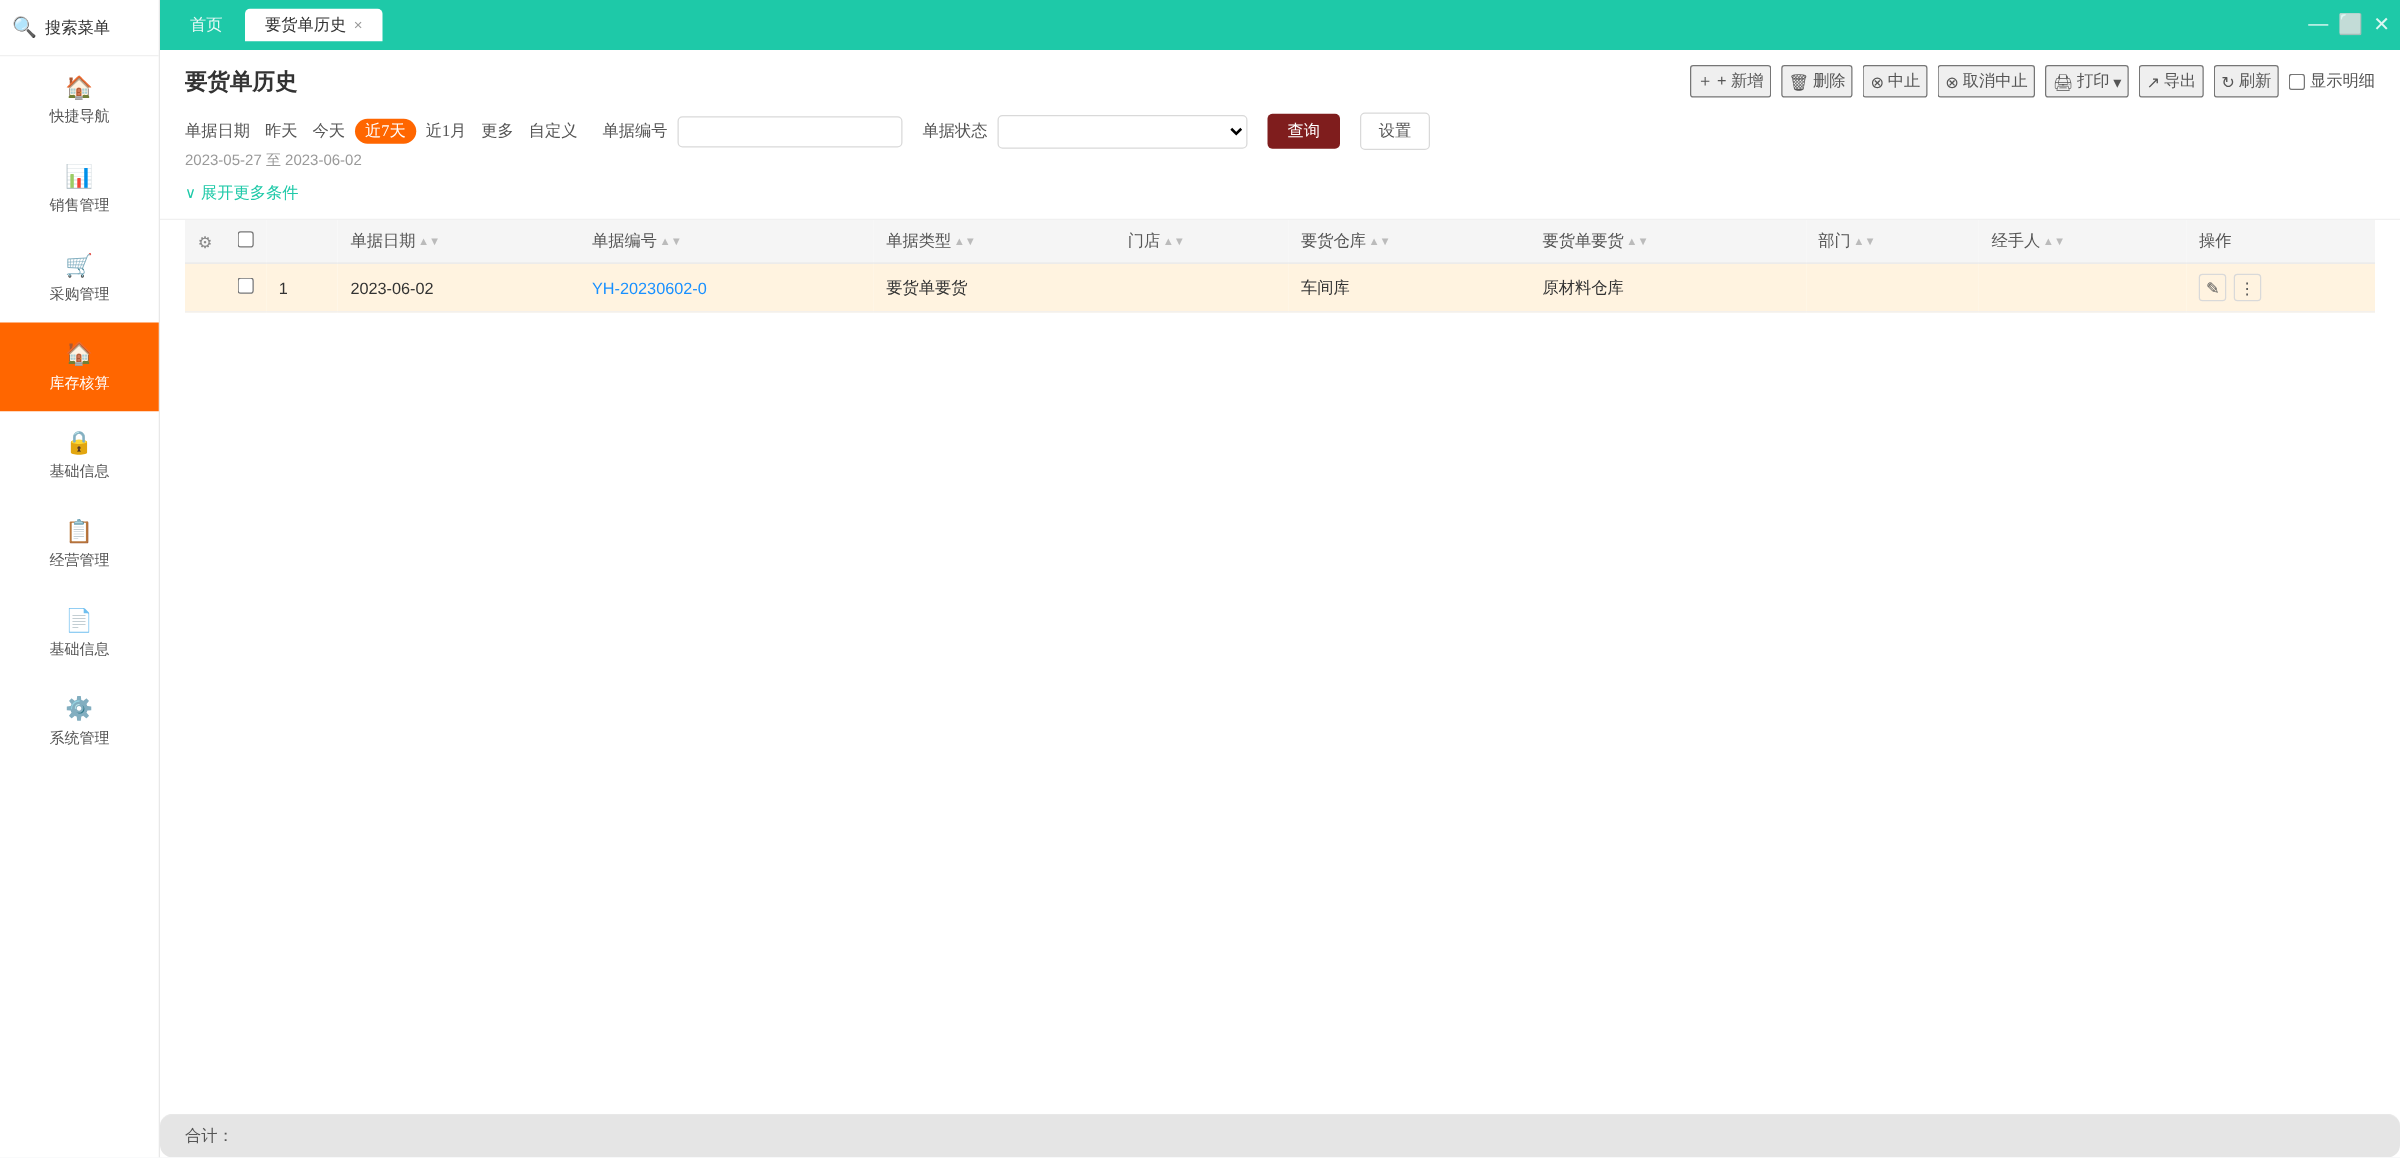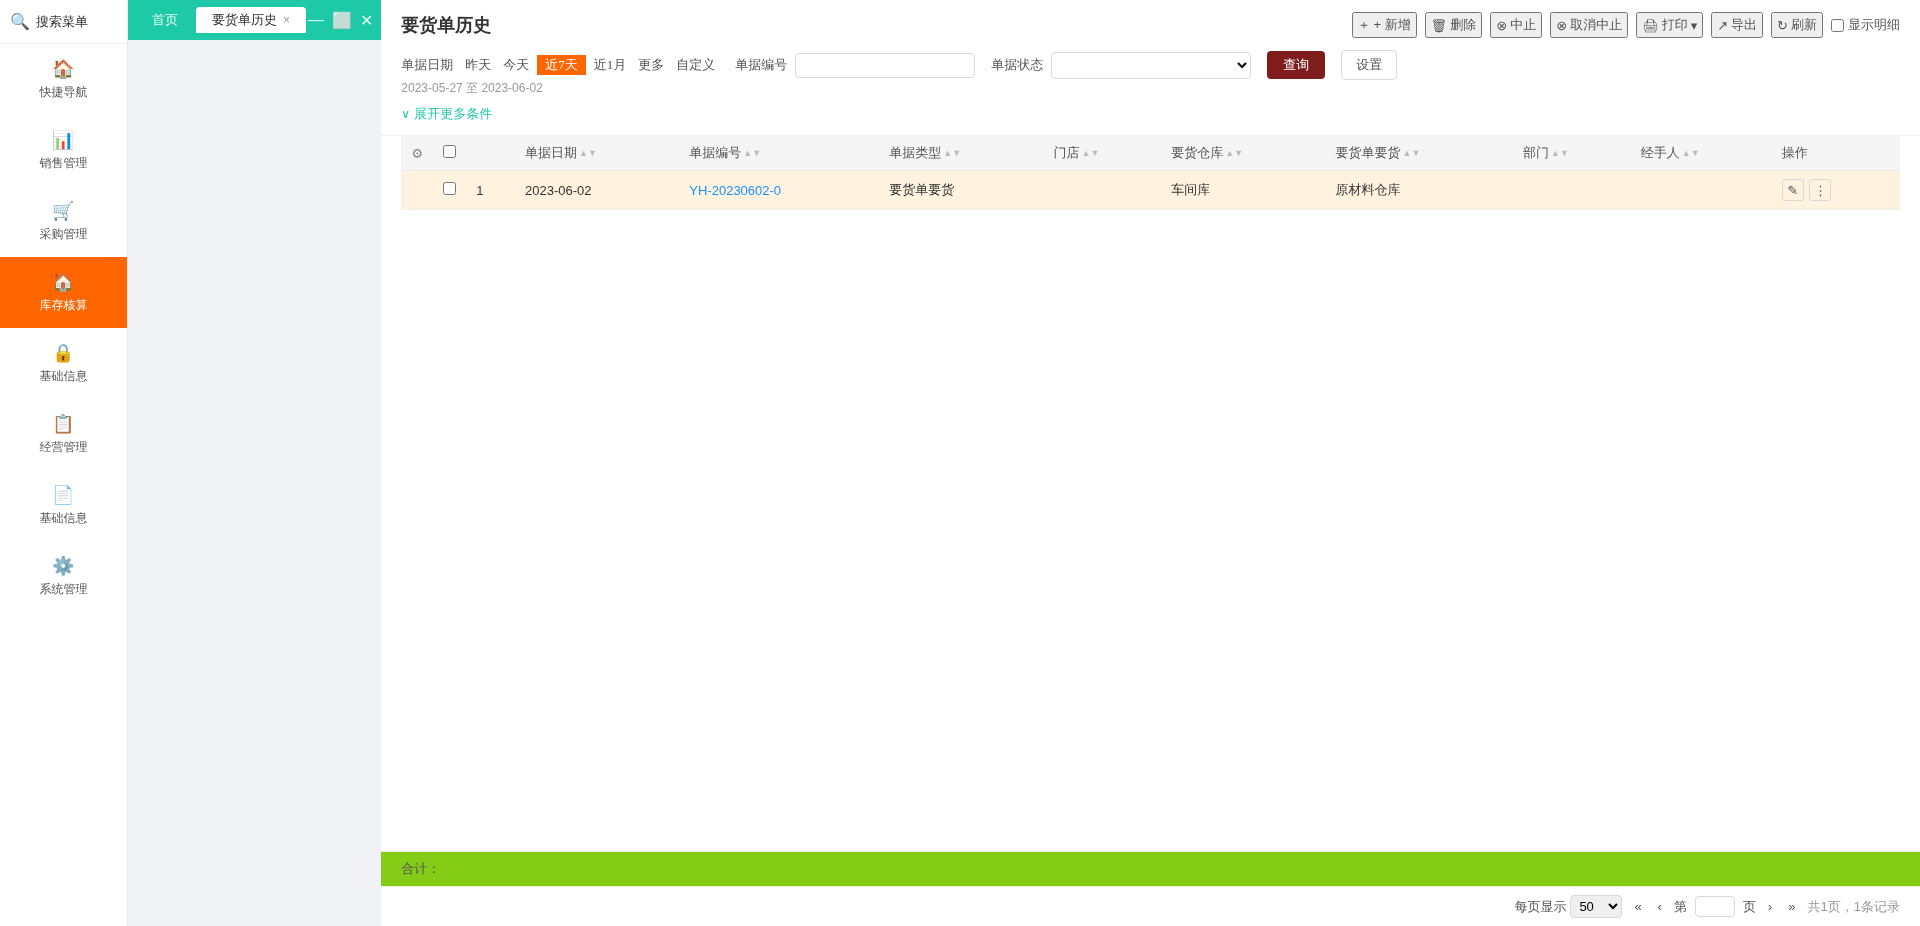--- a/index.html
+++ b/index.html
@@ -15,7 +15,7 @@
     .sidebar-search span { font-size: 13px; color: #333; }
 
     
-    .main { flex: 1; display: flex; flex-direction: row; overflow: hidden; }
+    .main { flex: 1; display: flex; flex-direction: column; overflow: hidden; }
 
     
     .tab-bar { background: #1ec9a8; display: flex; align-items: center; height: 40px; padding: 0 8px; gap: 2px; }

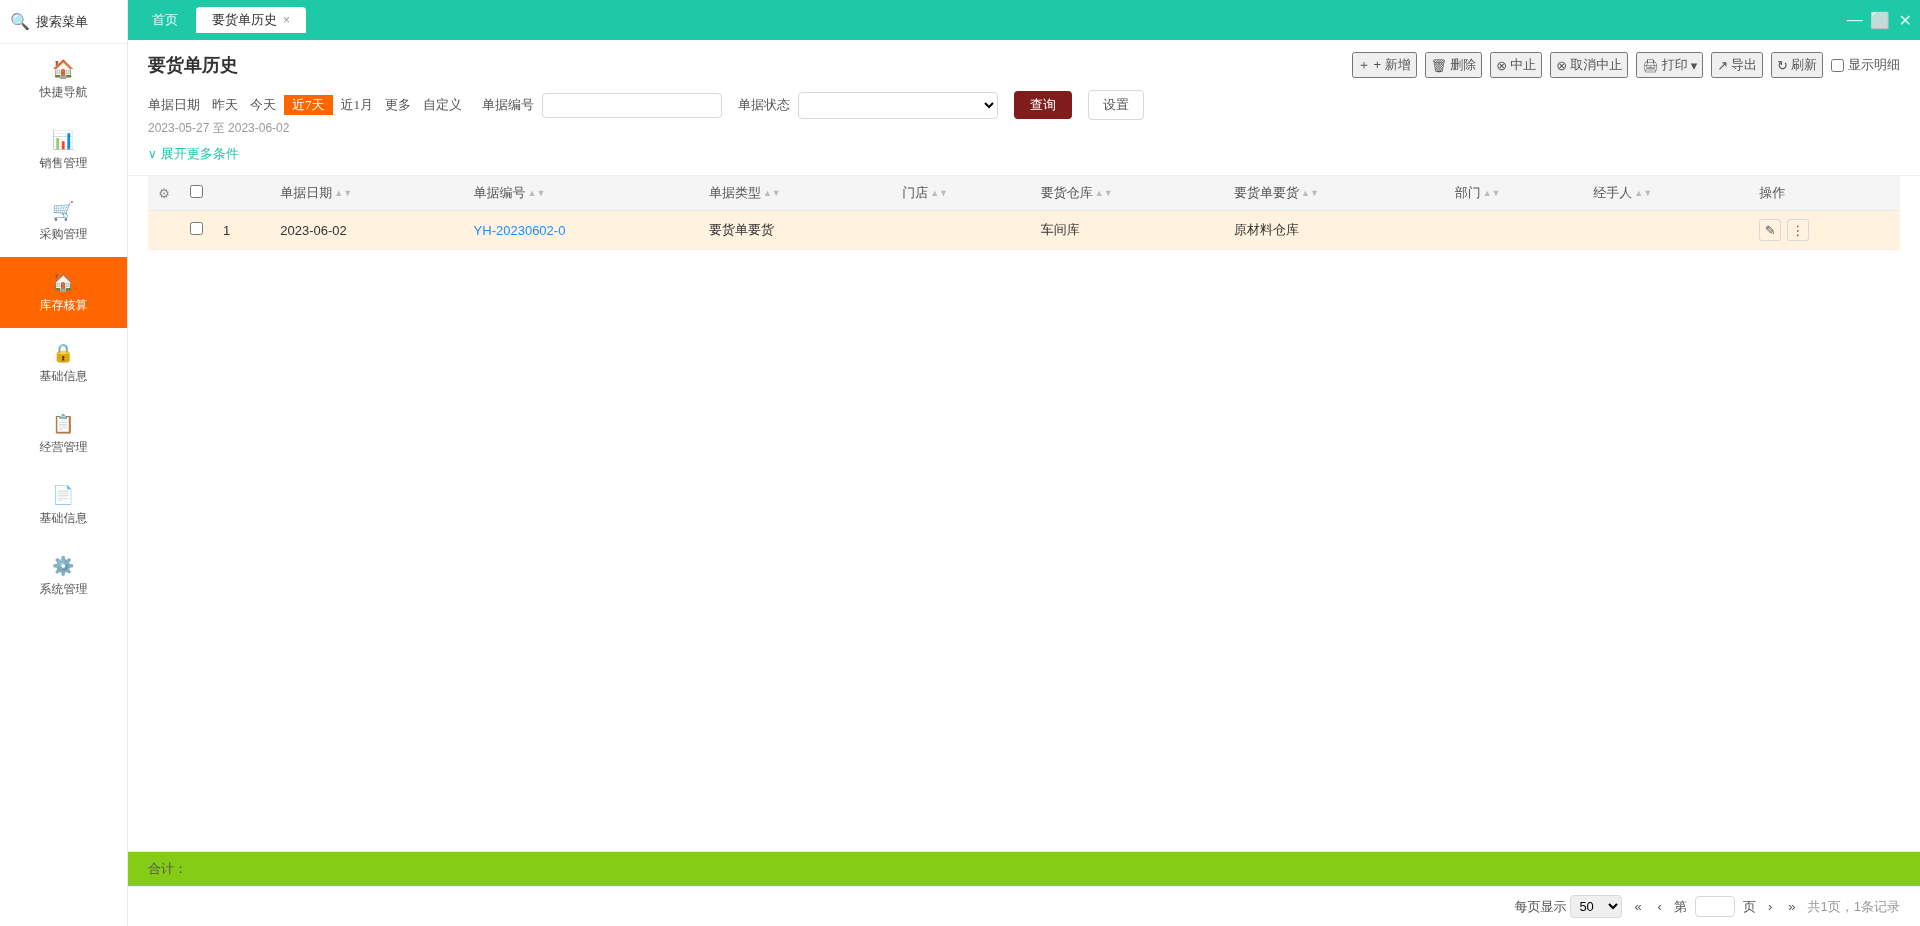--- a/index.html
+++ b/index.html
@@ -46,7 +46,7 @@
     .filter-label { color: #555; font-size: 13px; white-space: nowrap; }
     .date-shortcuts { display: flex; align-items: center; gap: 4px; font-family: Liberation Serif, serif; }
     .date-shortcut { font-size: 13px; color: #555; cursor: pointer; padding: 1px 4px; }
-    .date-shortcut.active { background: #ff6600; color: #fff; border-radius: 0; padding: 1px 8px; }
+    .date-shortcut.active { background: #ff6600; color: #fff; border-radius: 10px; padding: 1px 8px; }
     .date-range { font-size: 12px; color: #999; }
     .filter-input { border: 1px solid #d9d9d9; border-radius: 4px; padding: 4px 8px; font-size: 13px; width: 180px; outline: none; }
     .filter-select { border: 1px solid #d9d9d9; border-radius: 4px; padding: 4px 8px; font-size: 13px; width: 200px; background: #fff; outline: none; }

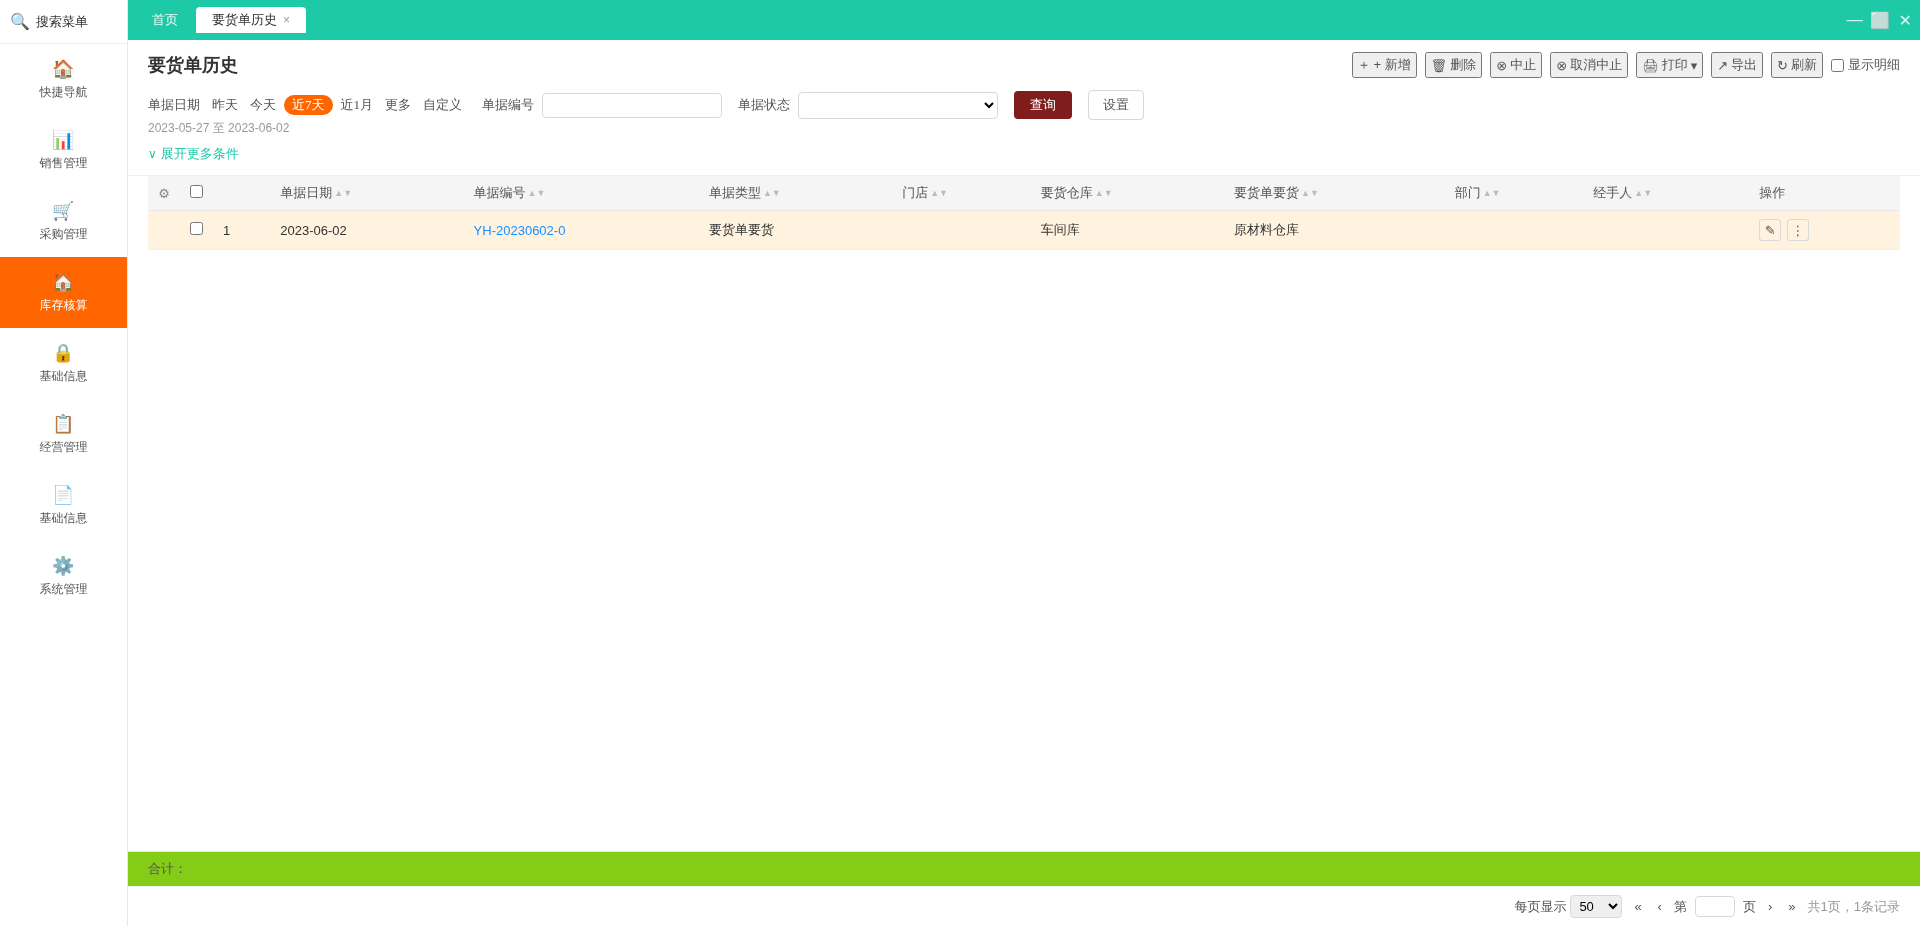--- a/index.html
+++ b/index.html
@@ -67,7 +67,7 @@
     .op-btn { display: inline-flex; align-items: center; justify-content: center; width: 22px; height: 22px; border: 1px solid #d9d9d9; border-radius: 3px; cursor: pointer; color: #555; font-size: 13px; margin-right: 2px; }
 
     
-    .footer-summary { background: #84cc16; border-top: 1px solid #e8e8e8; padding: 8px 20px; font-size: 13px; color: #555; }
+    .footer-summary { background: #e5e5e5; border-top: 1px solid #e8e8e8; padding: 8px 20px; font-size: 13px; color: #555; border-radius: 10px; }
 
     
     .pagination { padding: 8px 20px; display: flex; align-items: center; justify-content: flex-end; gap: 8px; font-size: 13px; color: #555; border-top: 1px solid #f0f0f0; }

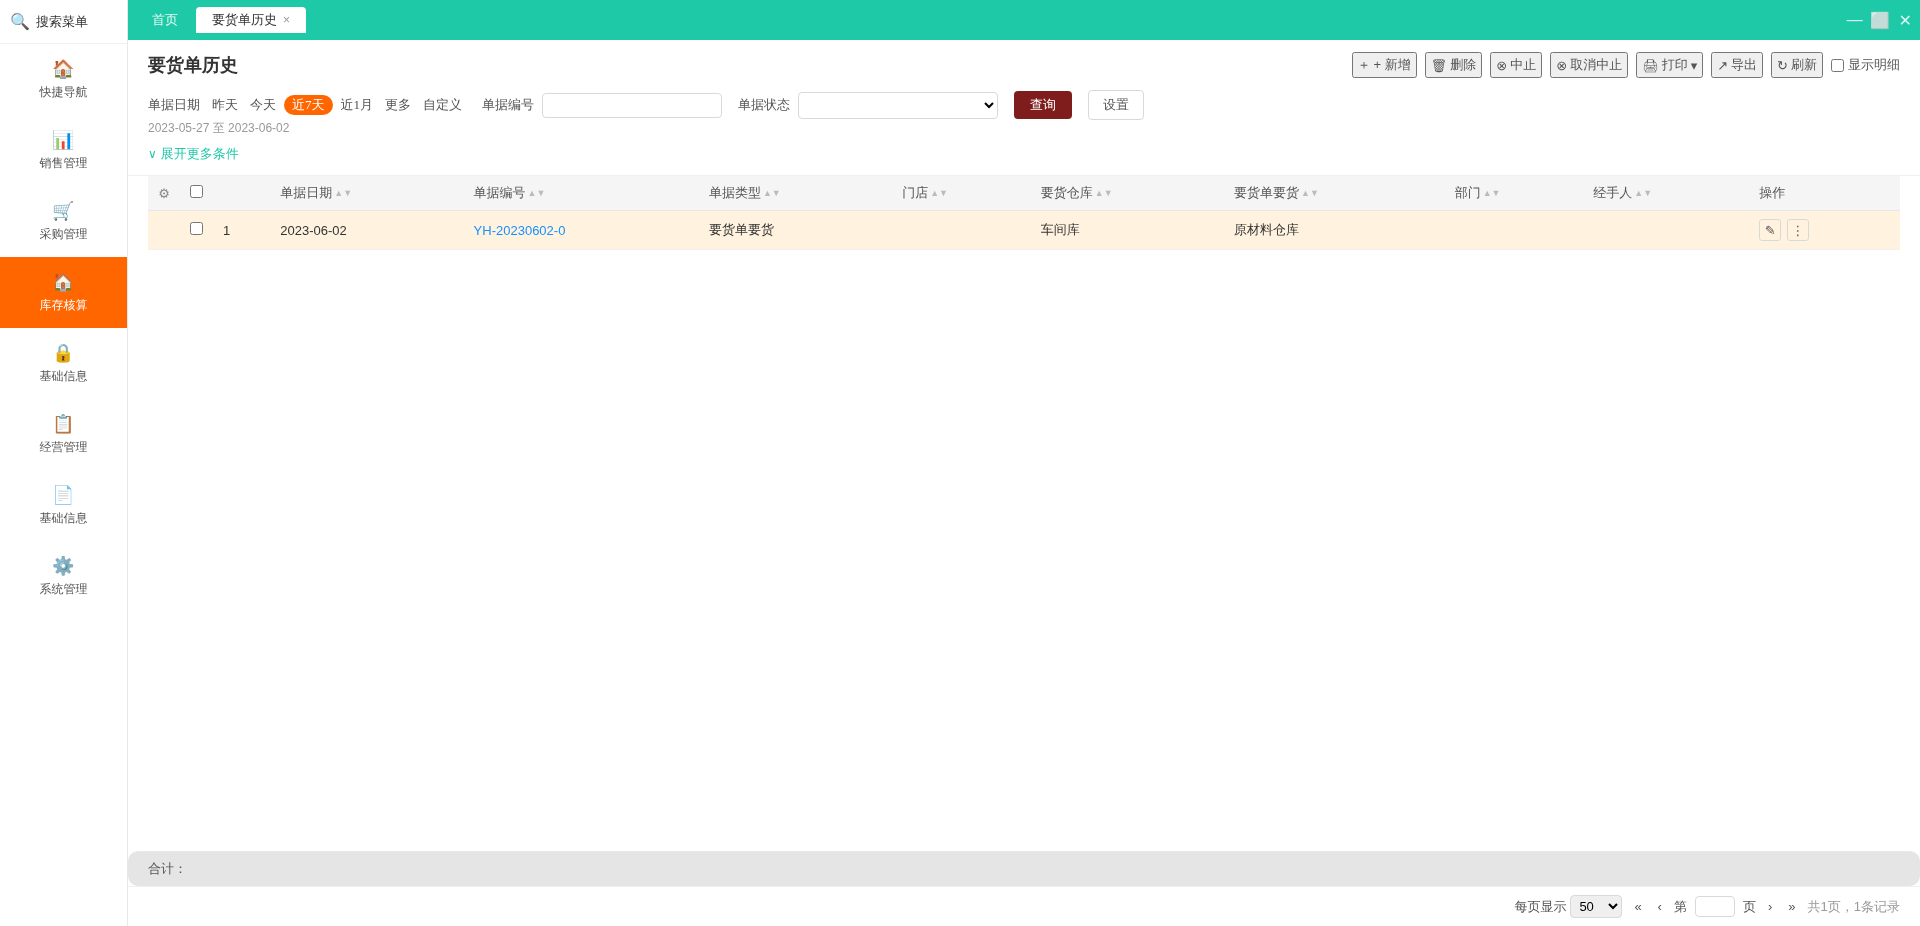--- a/index.html
+++ b/index.html
@@ -307,24 +307,6 @@
       <span>合计：</span>
     </div>
 
-    <div class="pagination">
-      <div class="per-page">
-        <span>每页显示</span>
-        <select>
-          <option>50</option>
-          <option>20</option>
-          <option>100</option>
-        </select>
-      </div>
-      <span class="pg-btn">«</span>
-      <span class="pg-btn">‹</span>
-      <span>第</span>
-      <input type="text" style="">
-      <span>页</span>
-      <span class="pg-btn">›</span>
-      <span class="pg-btn">»</span>
-      <span class="total-info">共1页，1条记录</span>
-    </div>
   </div>
 </div>
 

